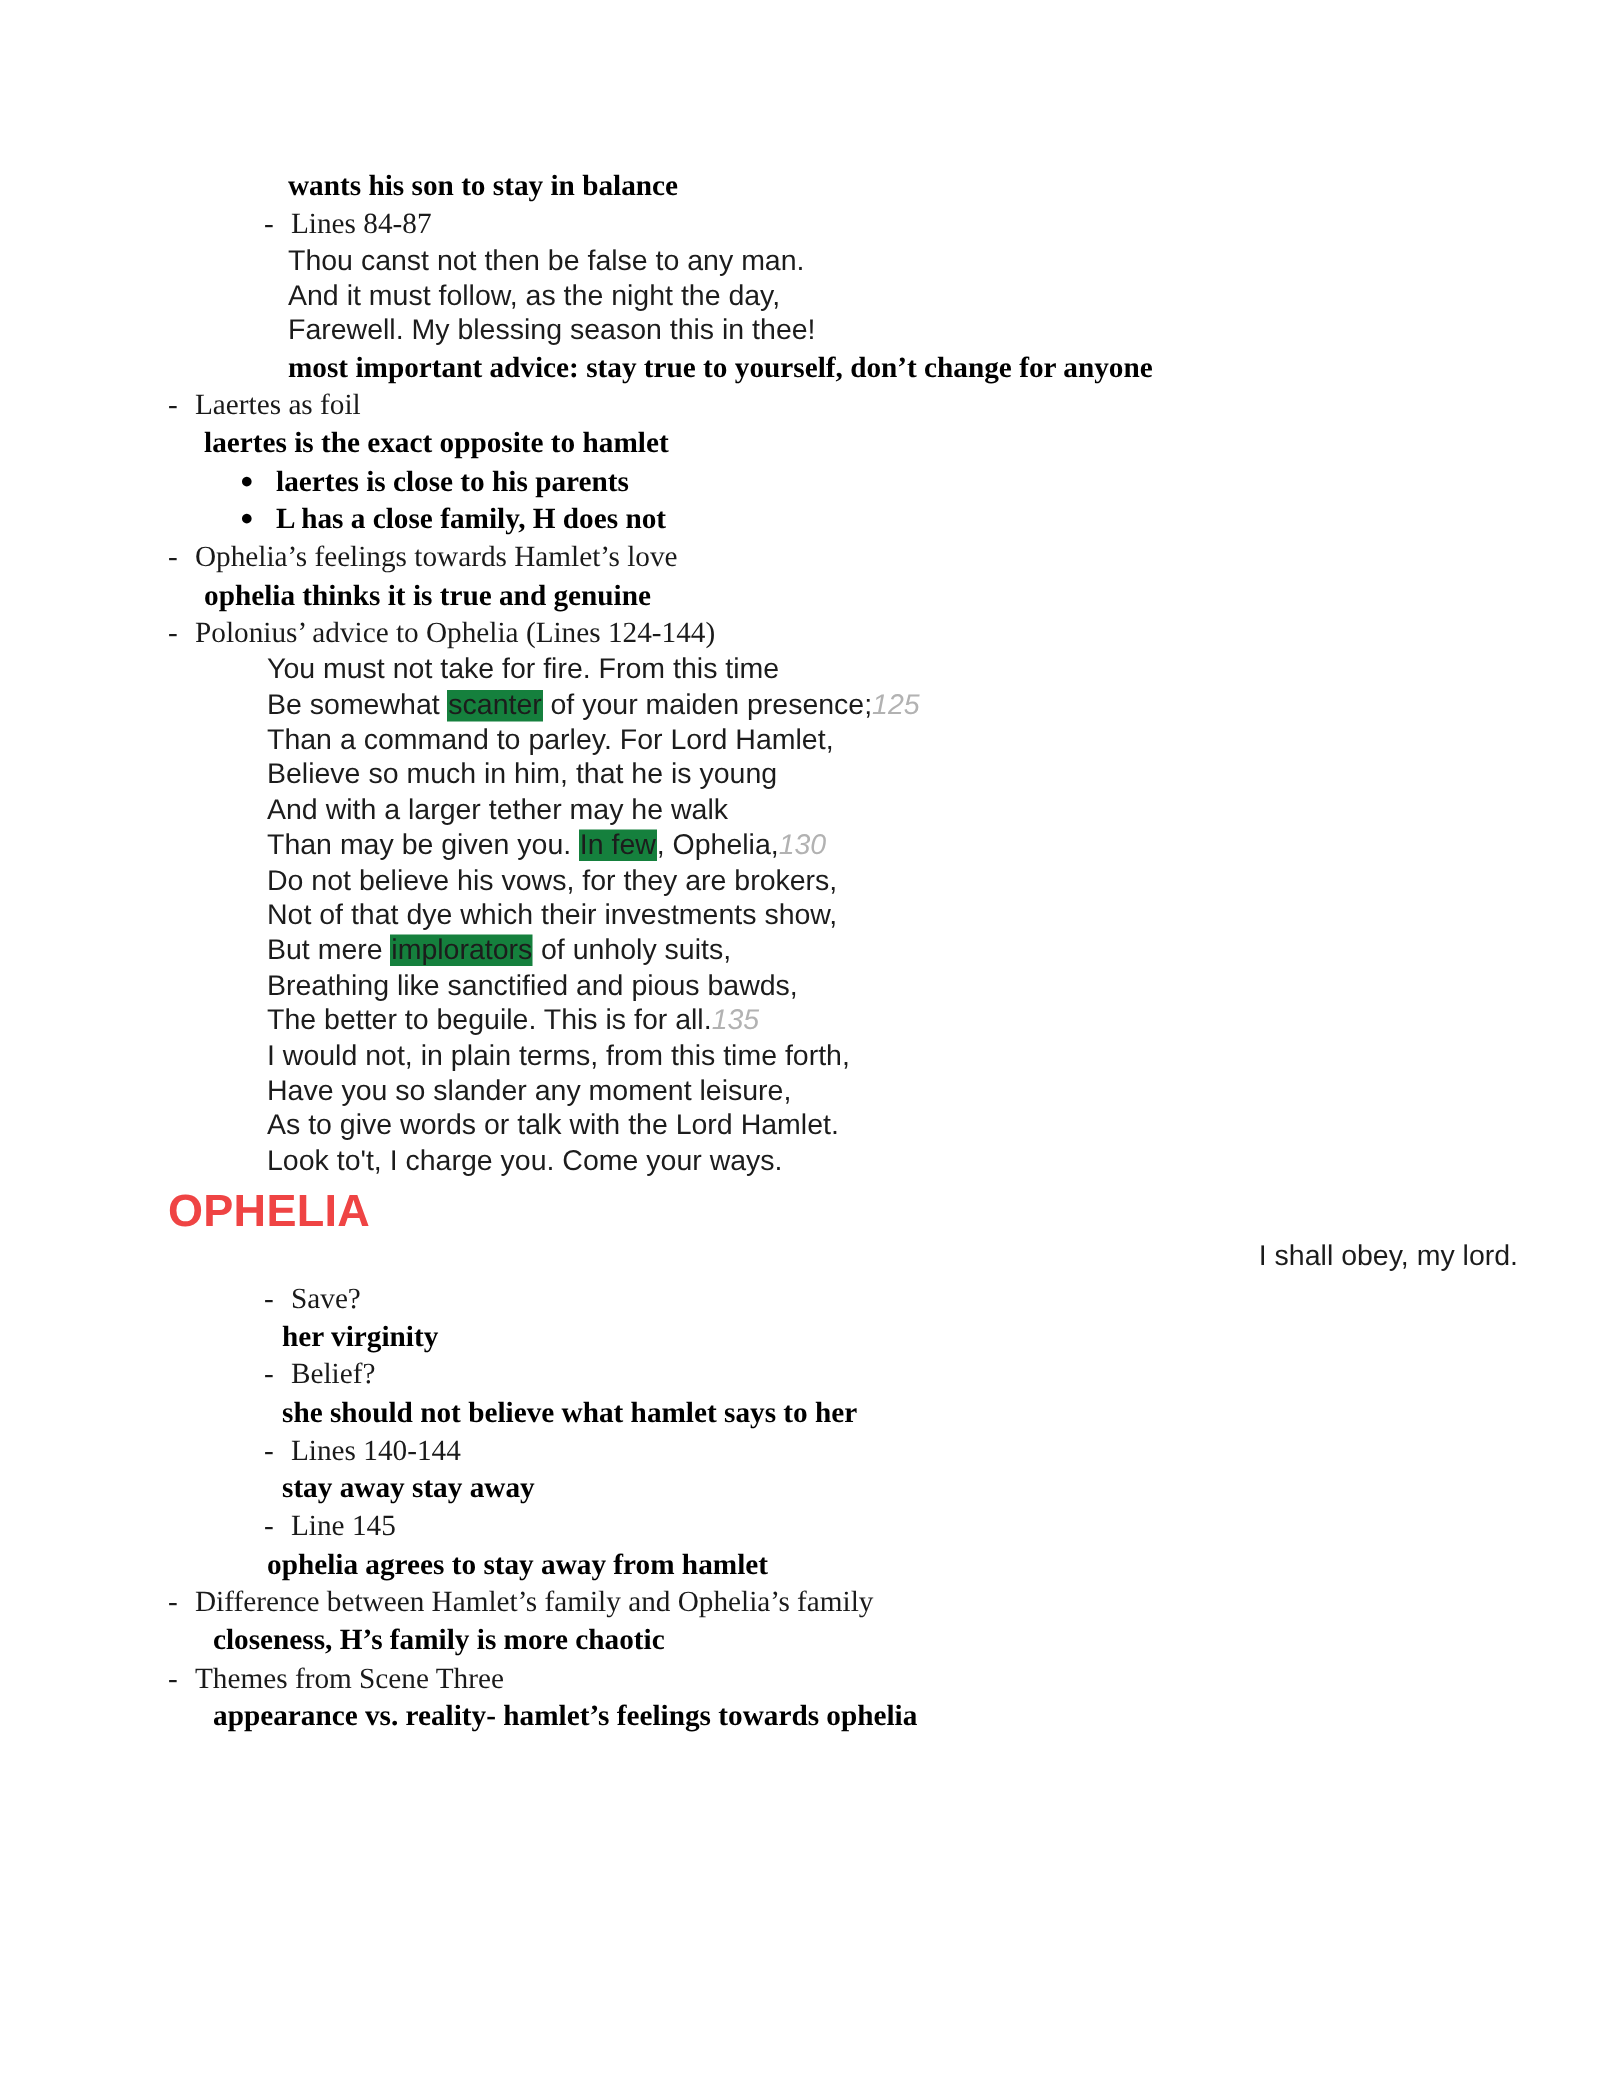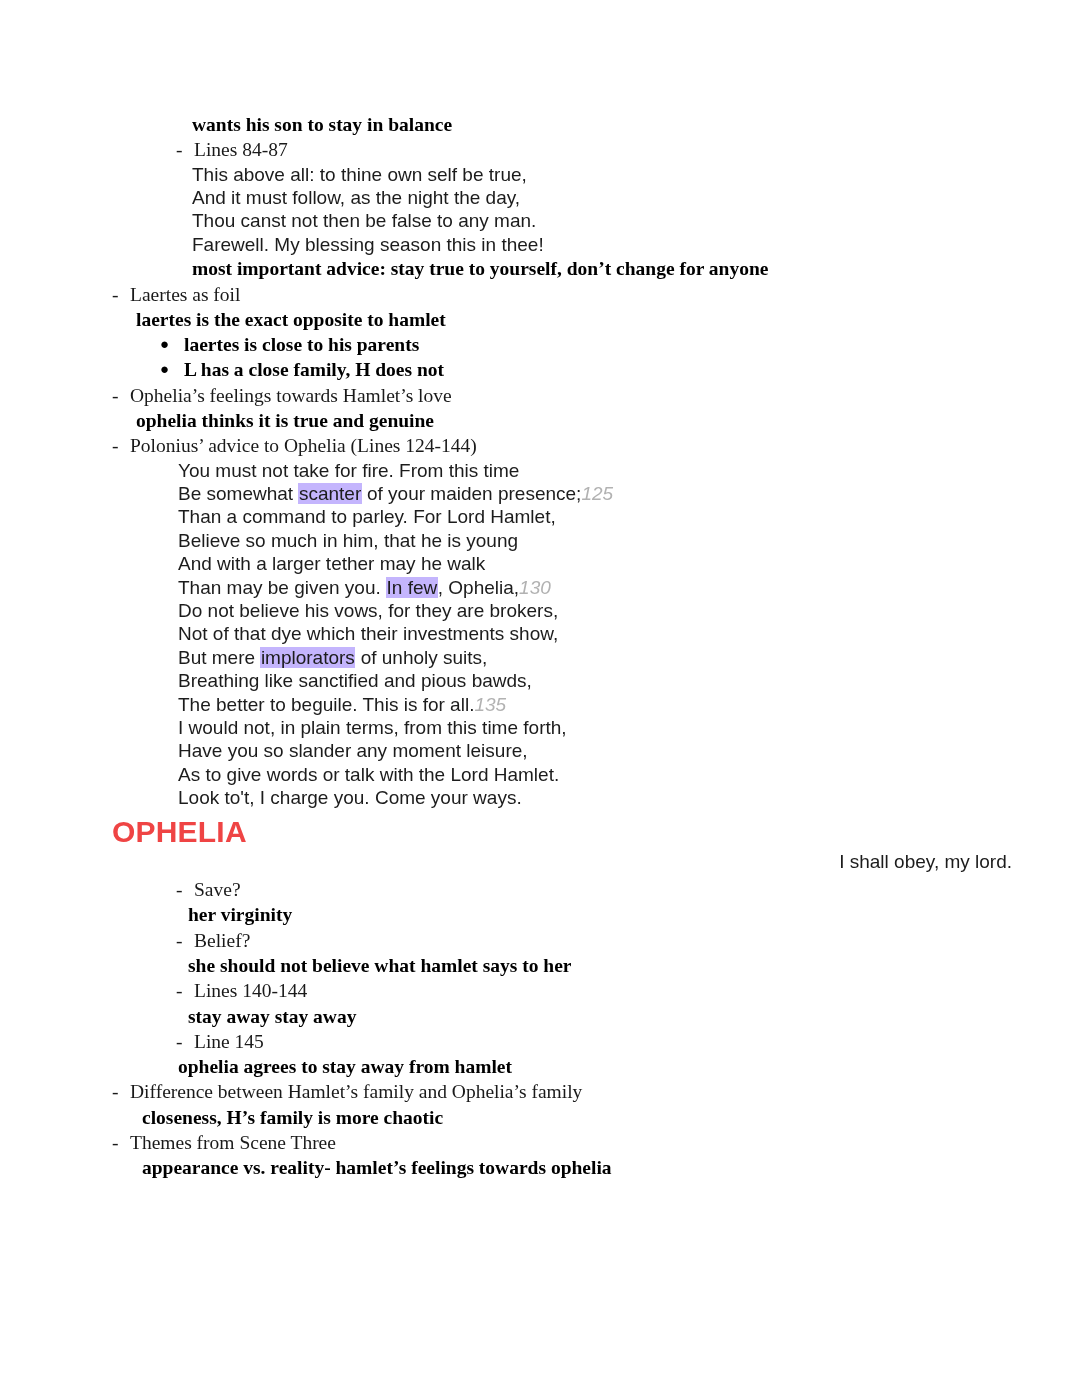--- a/index.html
+++ b/index.html
@@ -143,7 +143,6 @@
   </div>
 
   <div class="ind-80">
-    <span class="verse blk">This above all: to thine own self be true,</span>
     <span class="verse blk">And it must follow, as the night the day,</span>
     <span class="verse blk">Thou canst not then be false to any man.</span>
     <span class="verse blk">Farewell. My blessing season this in thee!</span>

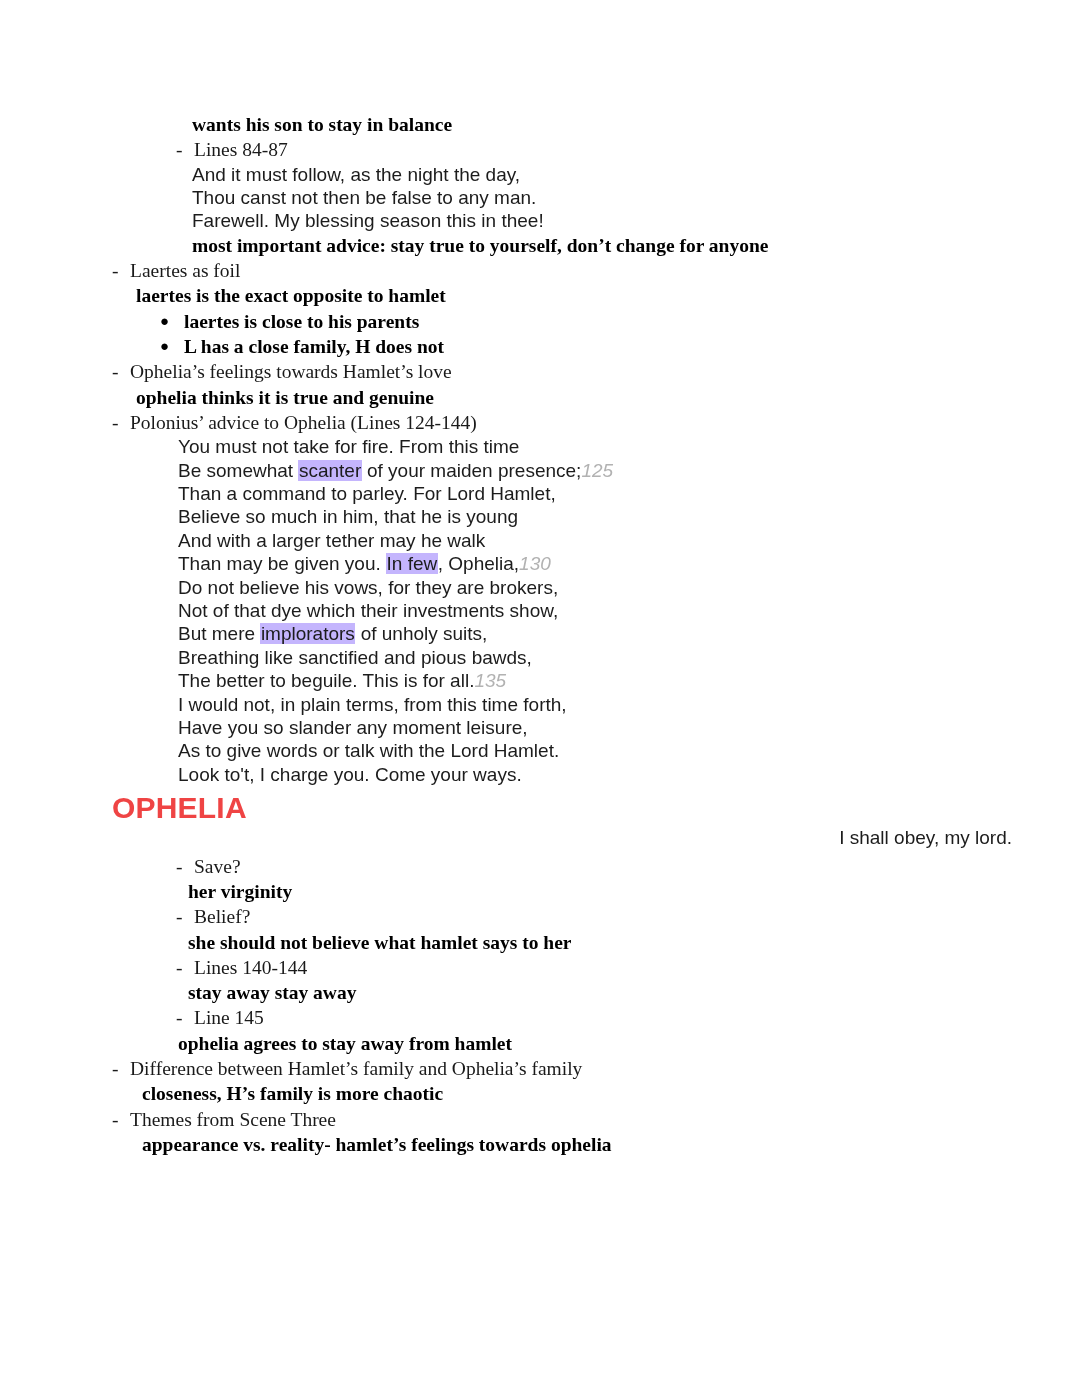--- a/index.html
+++ b/index.html
@@ -143,8 +143,8 @@
   </div>
 
   <div class="ind-80">
+    <span class="verse blk">Thou canst not then be false to any man.</span>
     <span class="verse blk">And it must follow, as the night the day,</span>
-    <span class="verse blk">Thou canst not then be false to any man.</span>
     <span class="verse blk">Farewell. My blessing season this in thee!</span>
   </div>
 

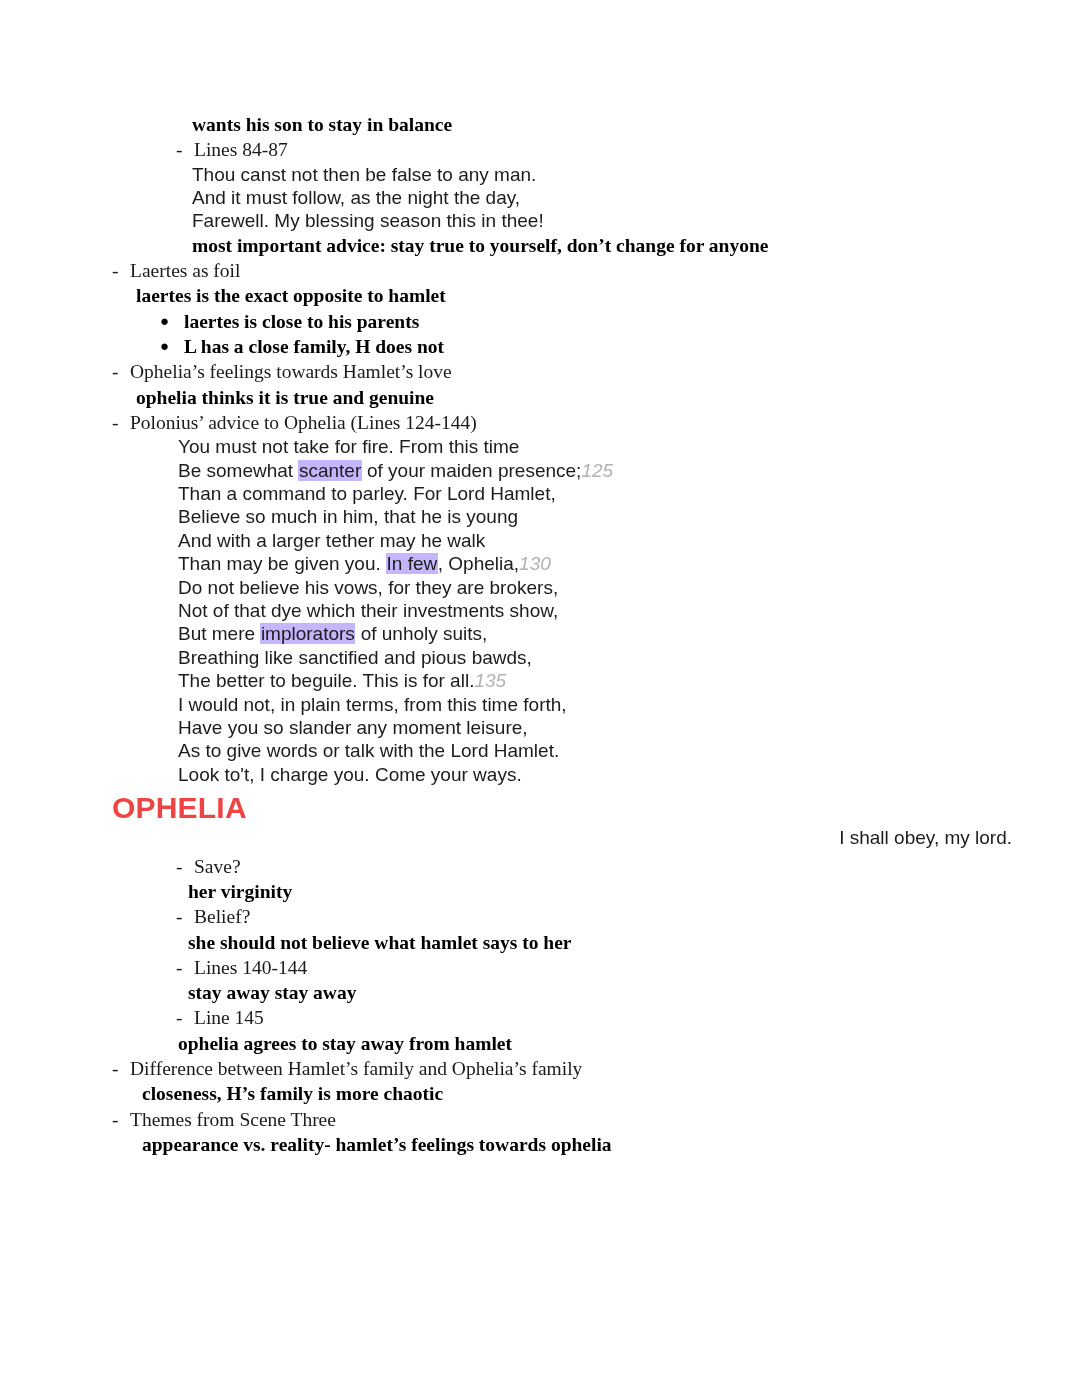--- a/index.html
+++ b/index.html
@@ -116,7 +116,7 @@
 
   
   .hl {
-    background-color: #c4b5fd;
+    background-color: #15803d;
     padding: 0 0.5px;
     margin-top: 25px;
   }

